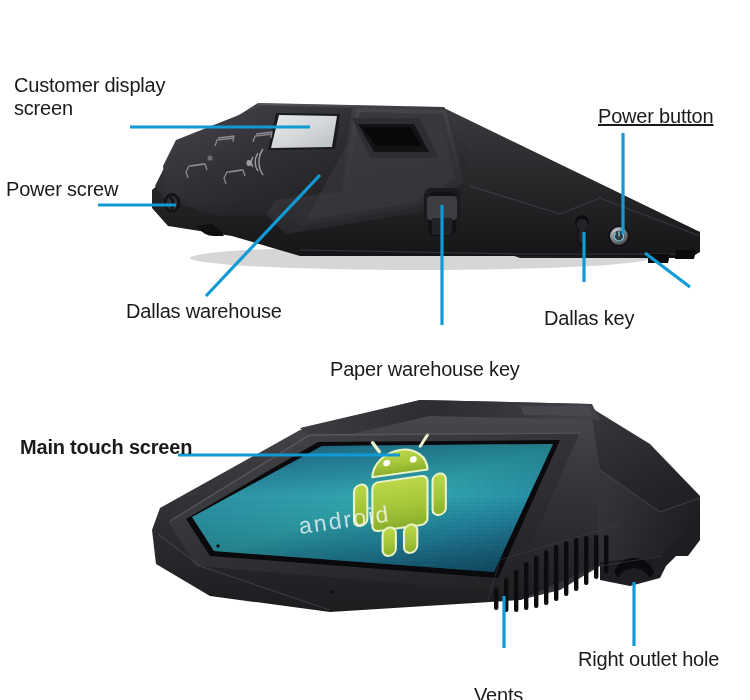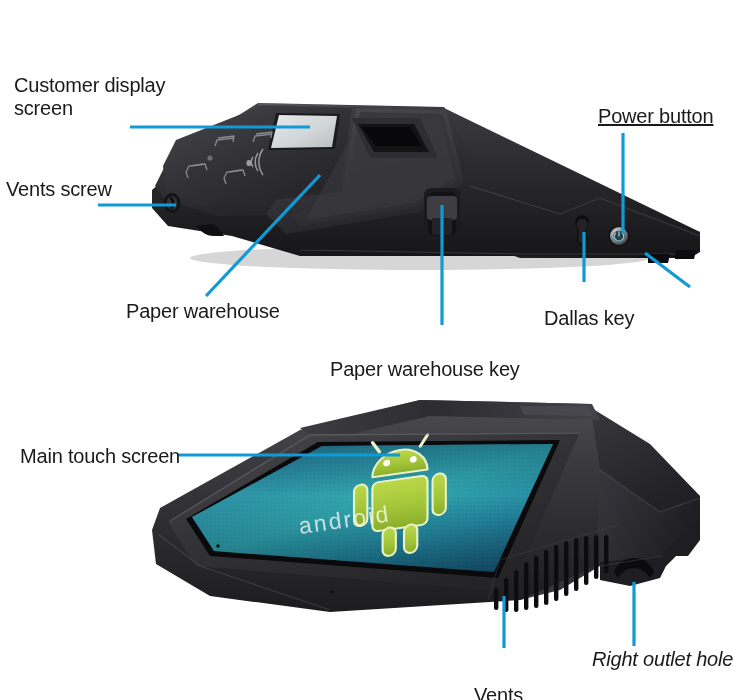--- a/index.html
+++ b/index.html
@@ -344,7 +344,7 @@
   <div class="lbl" style="left:14px;  top:74px;">Customer display
 screen</div>
 
-  <div class="lbl" style="left:6px;   top:178px;">Vents screw</div>
+  <div class="lbl" style="left:6px;   top:178px;">Power screw</div>
 
   <div class="lbl" style="left:598px; top:105px;text-decoration:underline;">Power button</div>
 

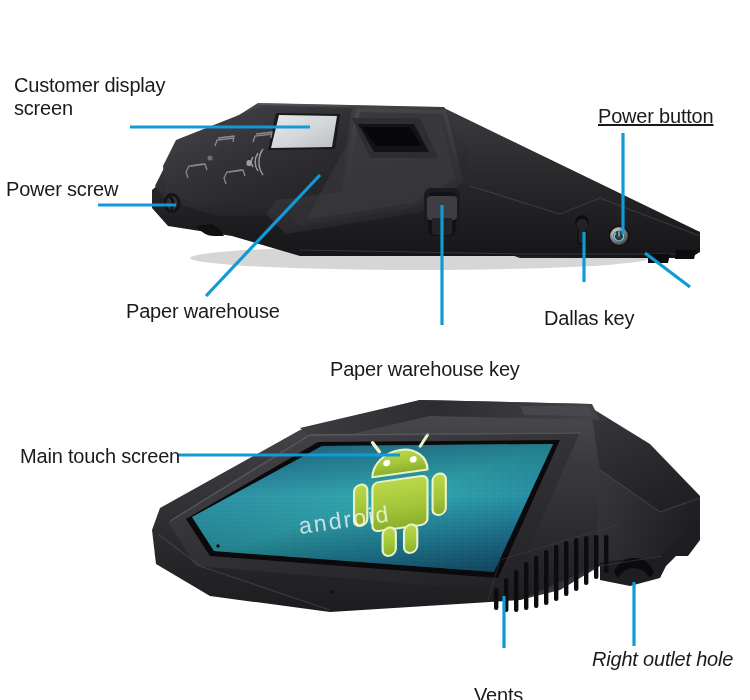--- a/index.html
+++ b/index.html
@@ -348,7 +348,7 @@
 
   <div class="lbl" style="left:598px; top:105px;text-decoration:underline;">Power button</div>
 
-  <div class="lbl" style="left:126px; top:300px;">Paper warehouse</div>
+  <div class="lbl" style="left:126px; top:300px;">Dallas warehouse</div>
 
   <div class="lbl" style="left:330px; top:331px;margin-top:27px;">Paper warehouse key</div>
 

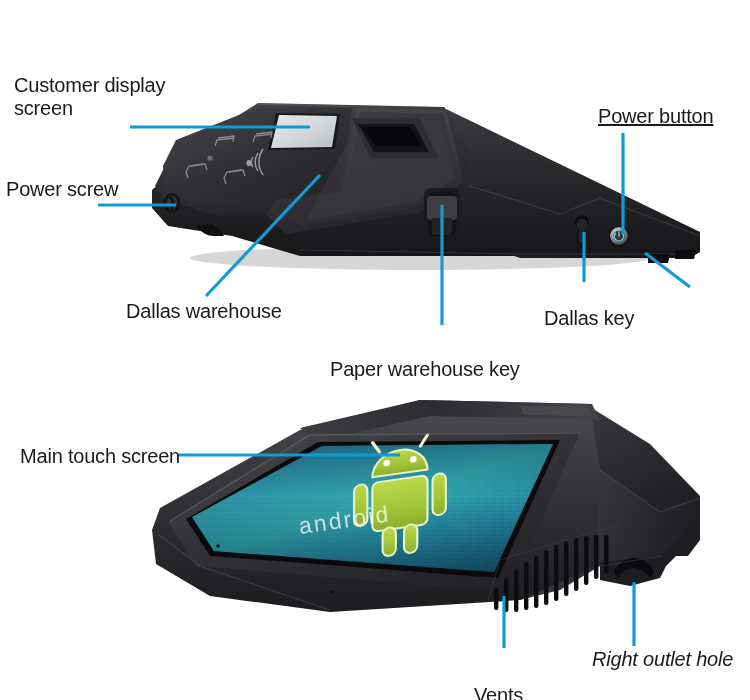--- a/index.html
+++ b/index.html
@@ -355,7 +355,7 @@
   <div class="lbl" style="left:544px; top:307px;">Dallas key</div>
 
 
-  <div class="lbl" style="left:20px;  top:445px;">Main touch screen</div>
+  <div class="lbl" style="left:20px;  top:436px;font-weight:bold;">Main touch screen</div>
 
   <div class="lbl" style="left:474px; top:684px;">Vents</div>
 

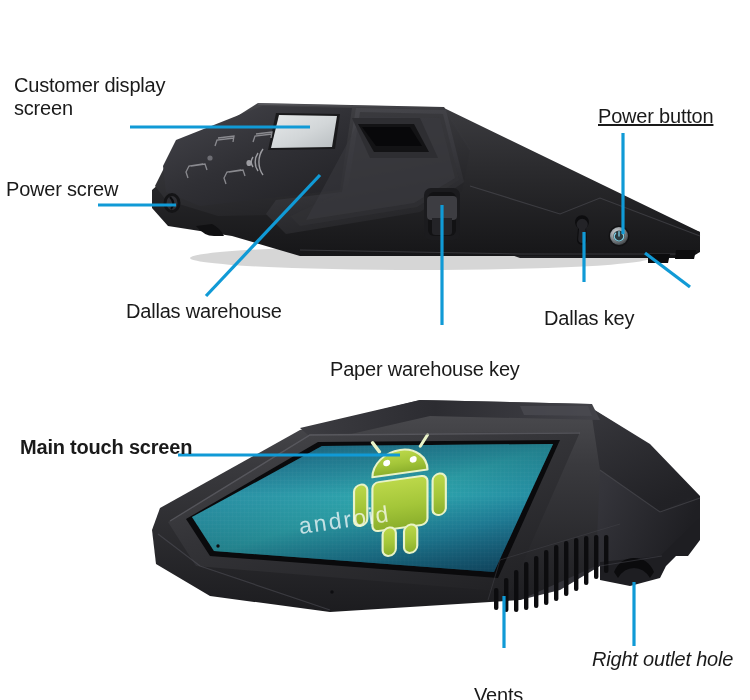--- a/index.html
+++ b/index.html
@@ -359,7 +359,7 @@
 
   <div class="lbl" style="left:474px; top:684px;">Vents</div>
 
-  <div class="lbl" style="left:592px; top:648px;font-style:italic;">Right outlet hole</div>
+  <div class="lbl" style="left:578px; top:648px;">Right outlet hole</div>
 
 </div>
 

